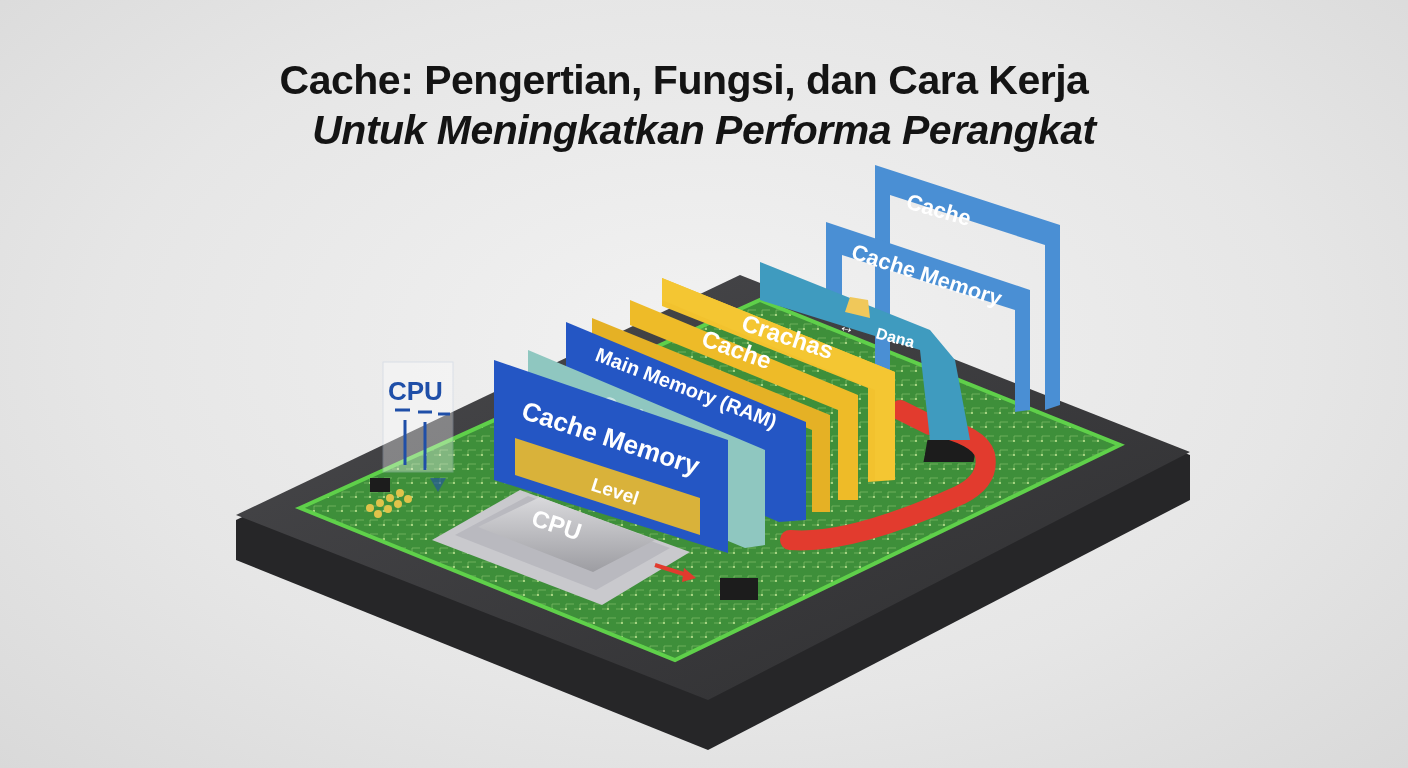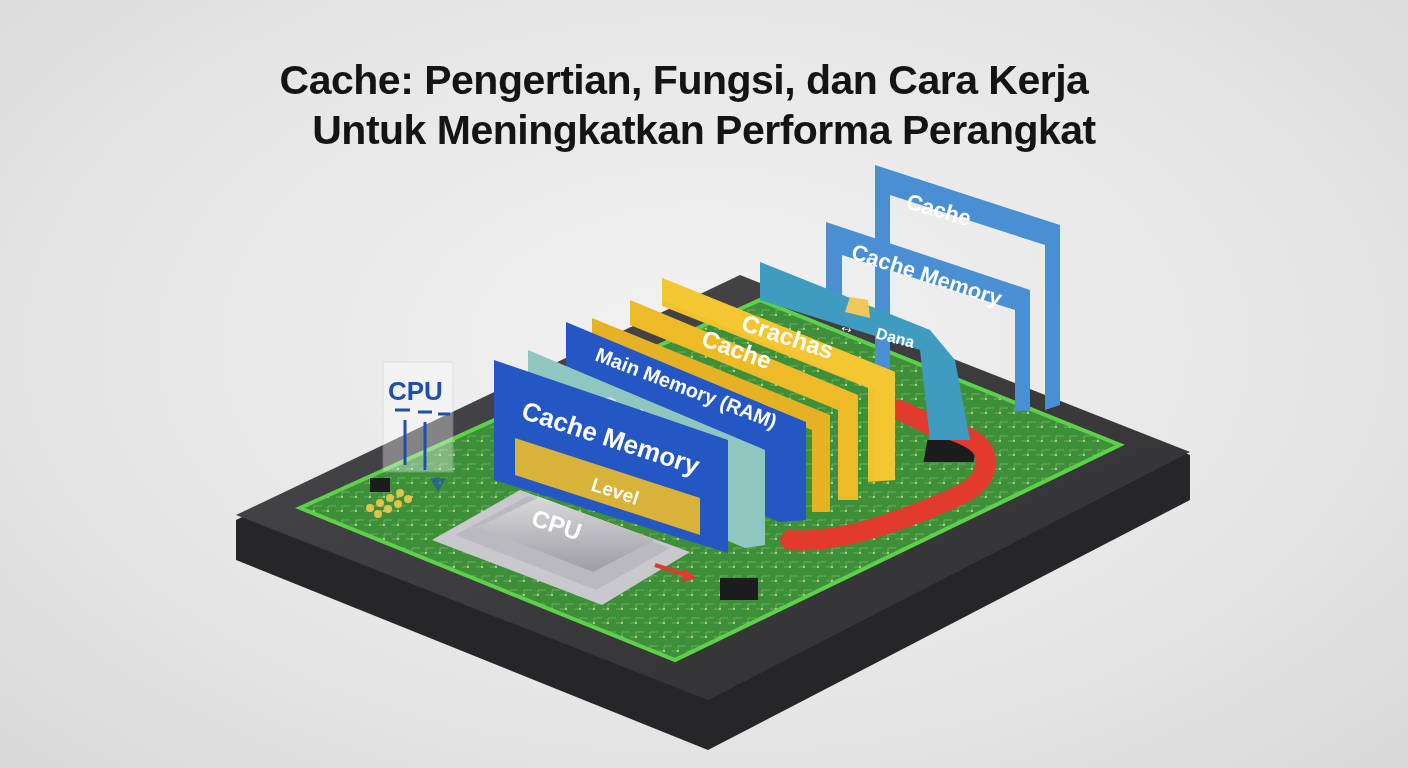--- a/index.html
+++ b/index.html
@@ -10,7 +10,7 @@
     font-family:"Liberation Sans", sans-serif;font-weight:700;color:#141414;
     font-size:41px;letter-spacing:-0.5px;line-height:44px;}
   .t1{top:58px;left:-20px;}
-  .t2{top:108px;left:0;}
+  .t2{top:108px;left:0;font-style:italic;}
   svg{position:absolute;left:0;top:0;}
   .lbl{font-family:"Liberation Sans", sans-serif;font-weight:700;fill:#ffffff;}
   .lbl-blue{font-family:"Liberation Sans", sans-serif;font-weight:700;fill:#1f4fa8;}

